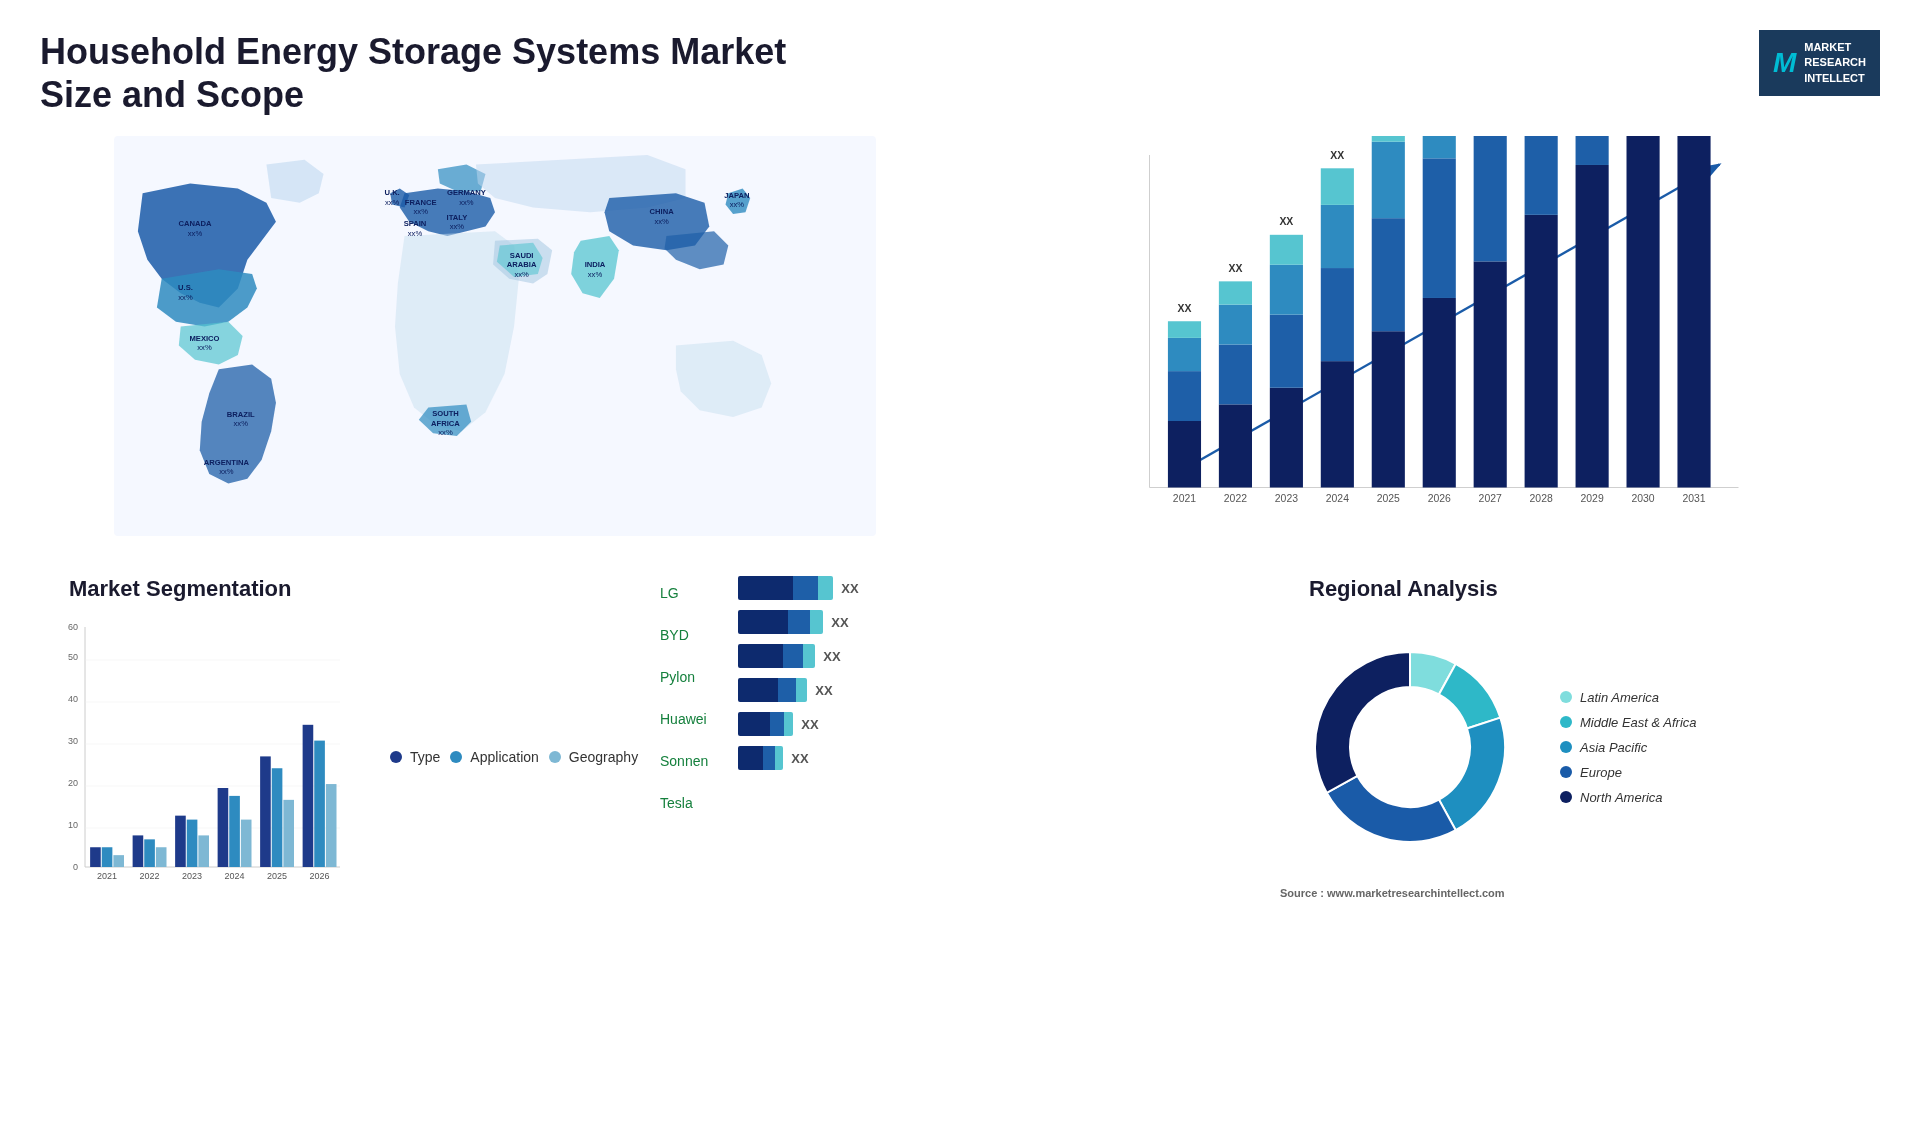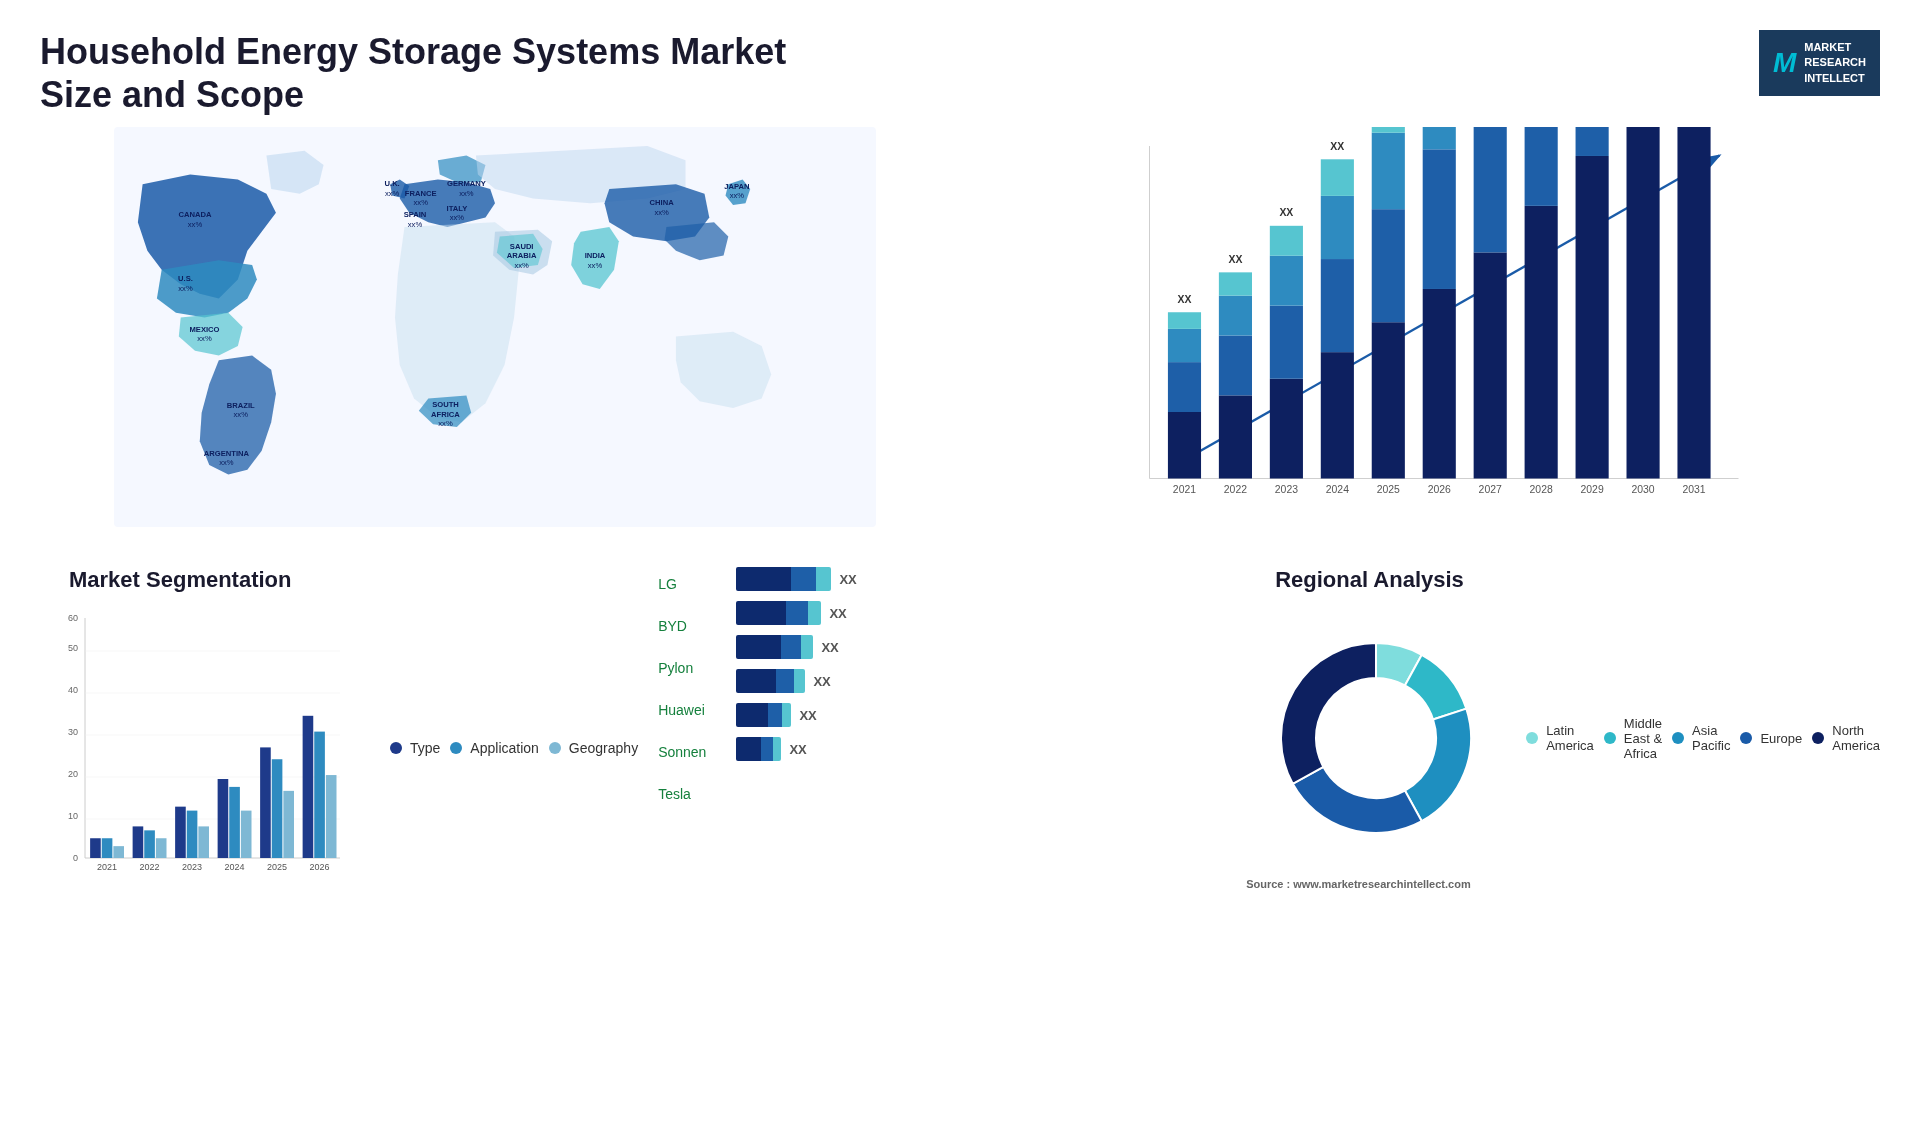--- a/index.html
+++ b/index.html
@@ -15,7 +15,7 @@
       display: flex;
       justify-content: space-between;
       align-items: flex-start;
-      margin-bottom: 11px;
+      margin-bottom: 20px;
     }
     .main-title {
       font-size: 36px;

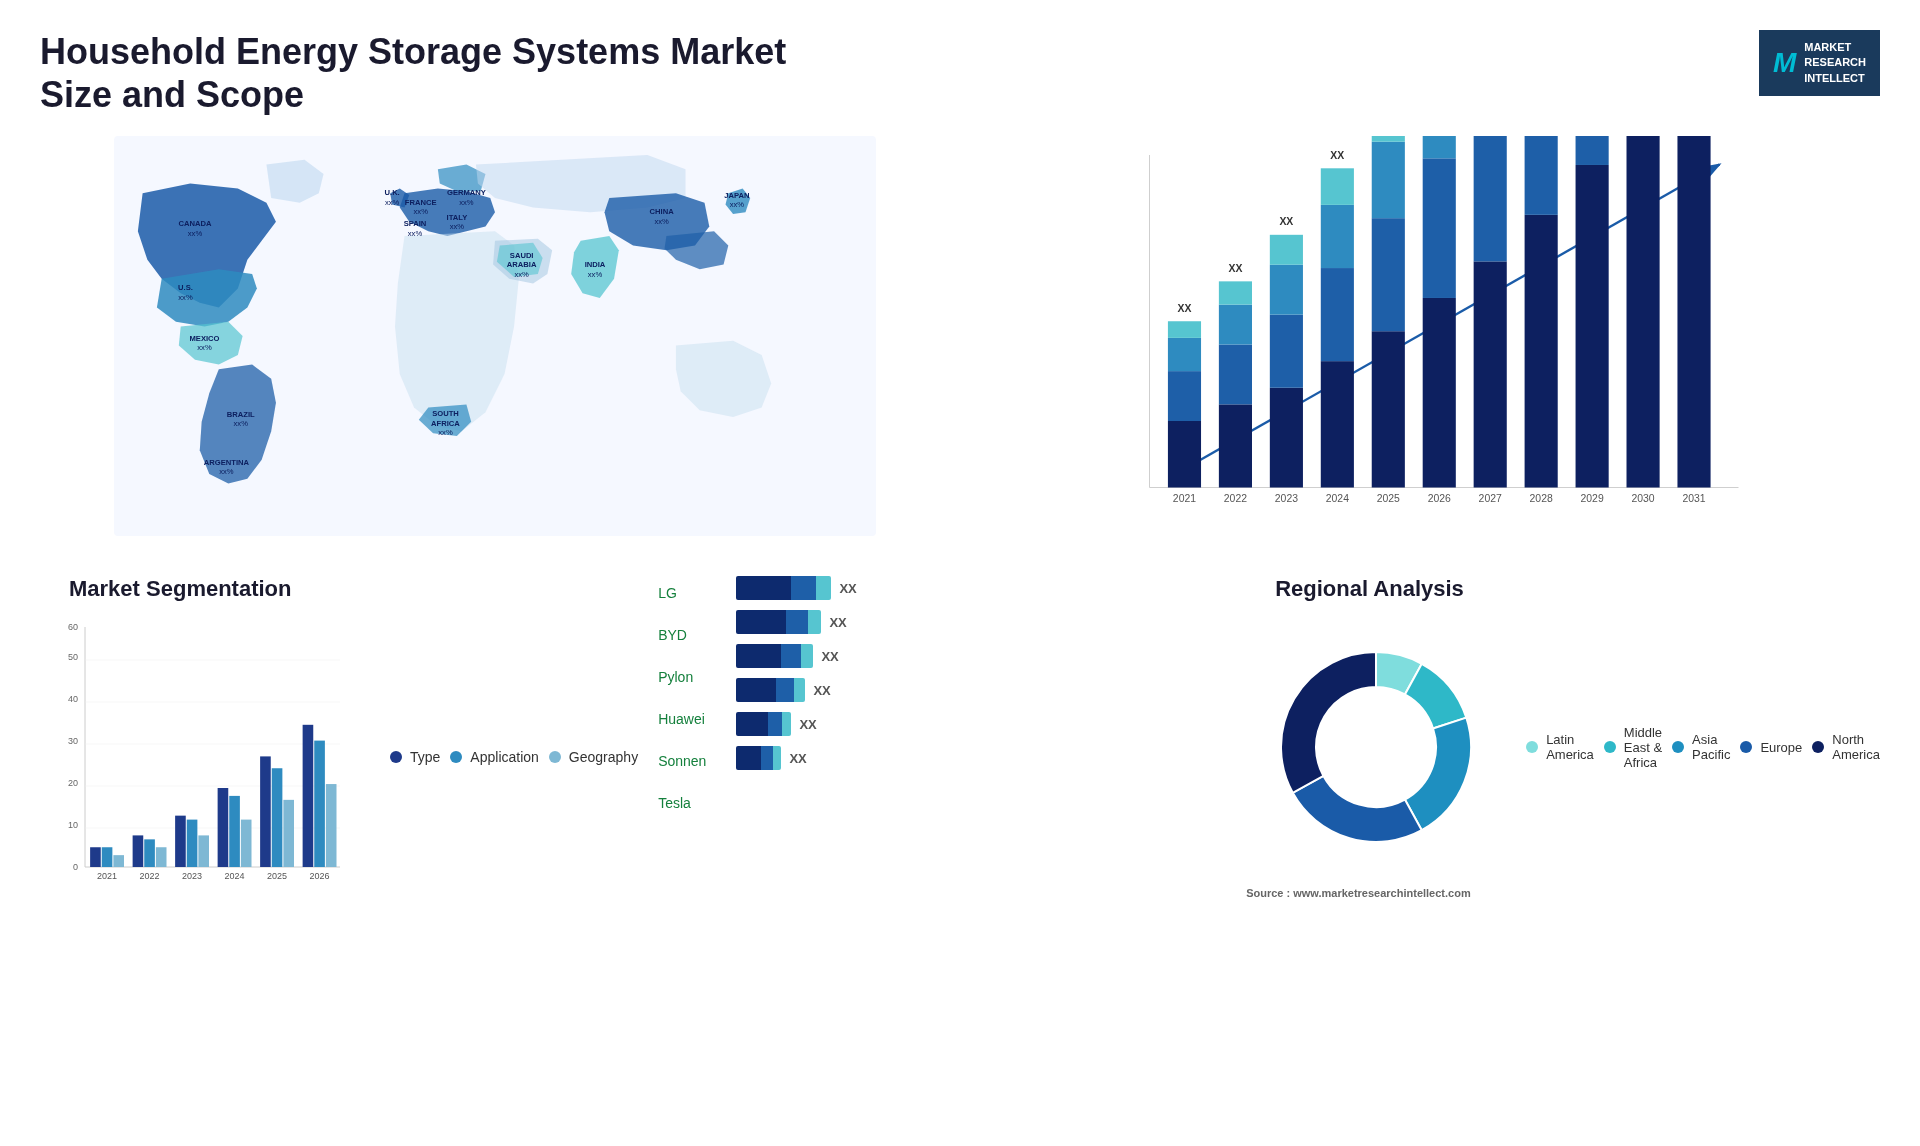--- a/index.html
+++ b/index.html
@@ -191,8 +191,9 @@
     }
     .regional-legend {
       display: flex;
-      flex-direction: row;
+      flex-direction: column;
       gap: 10px;
+      font-style: italic;
     }
     .regional-legend-item {
       display: flex;

